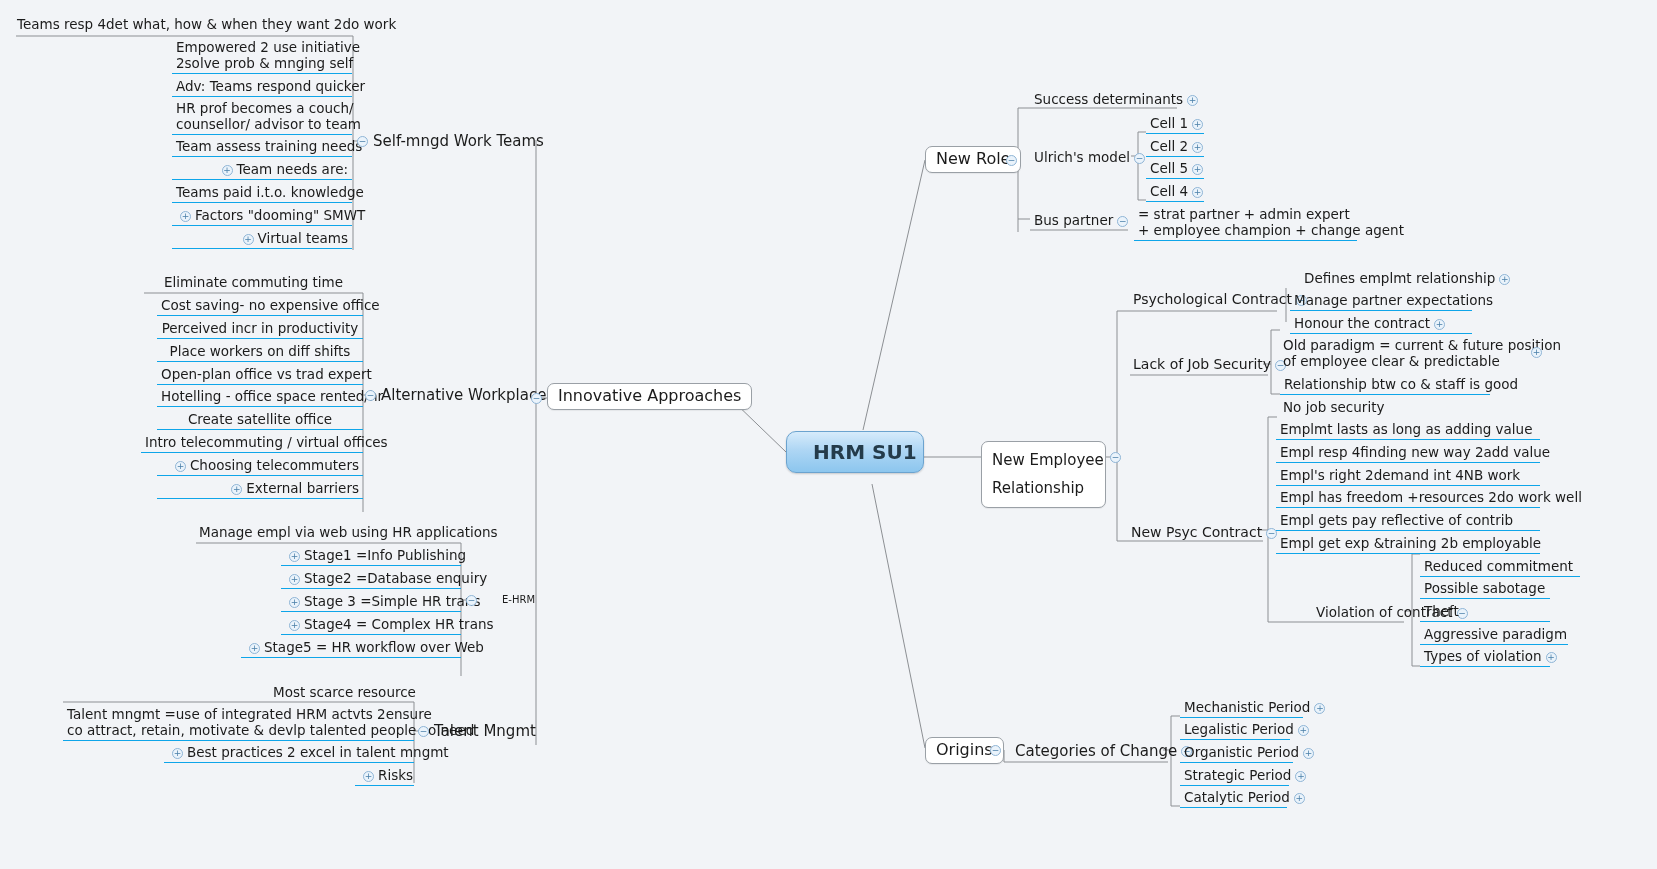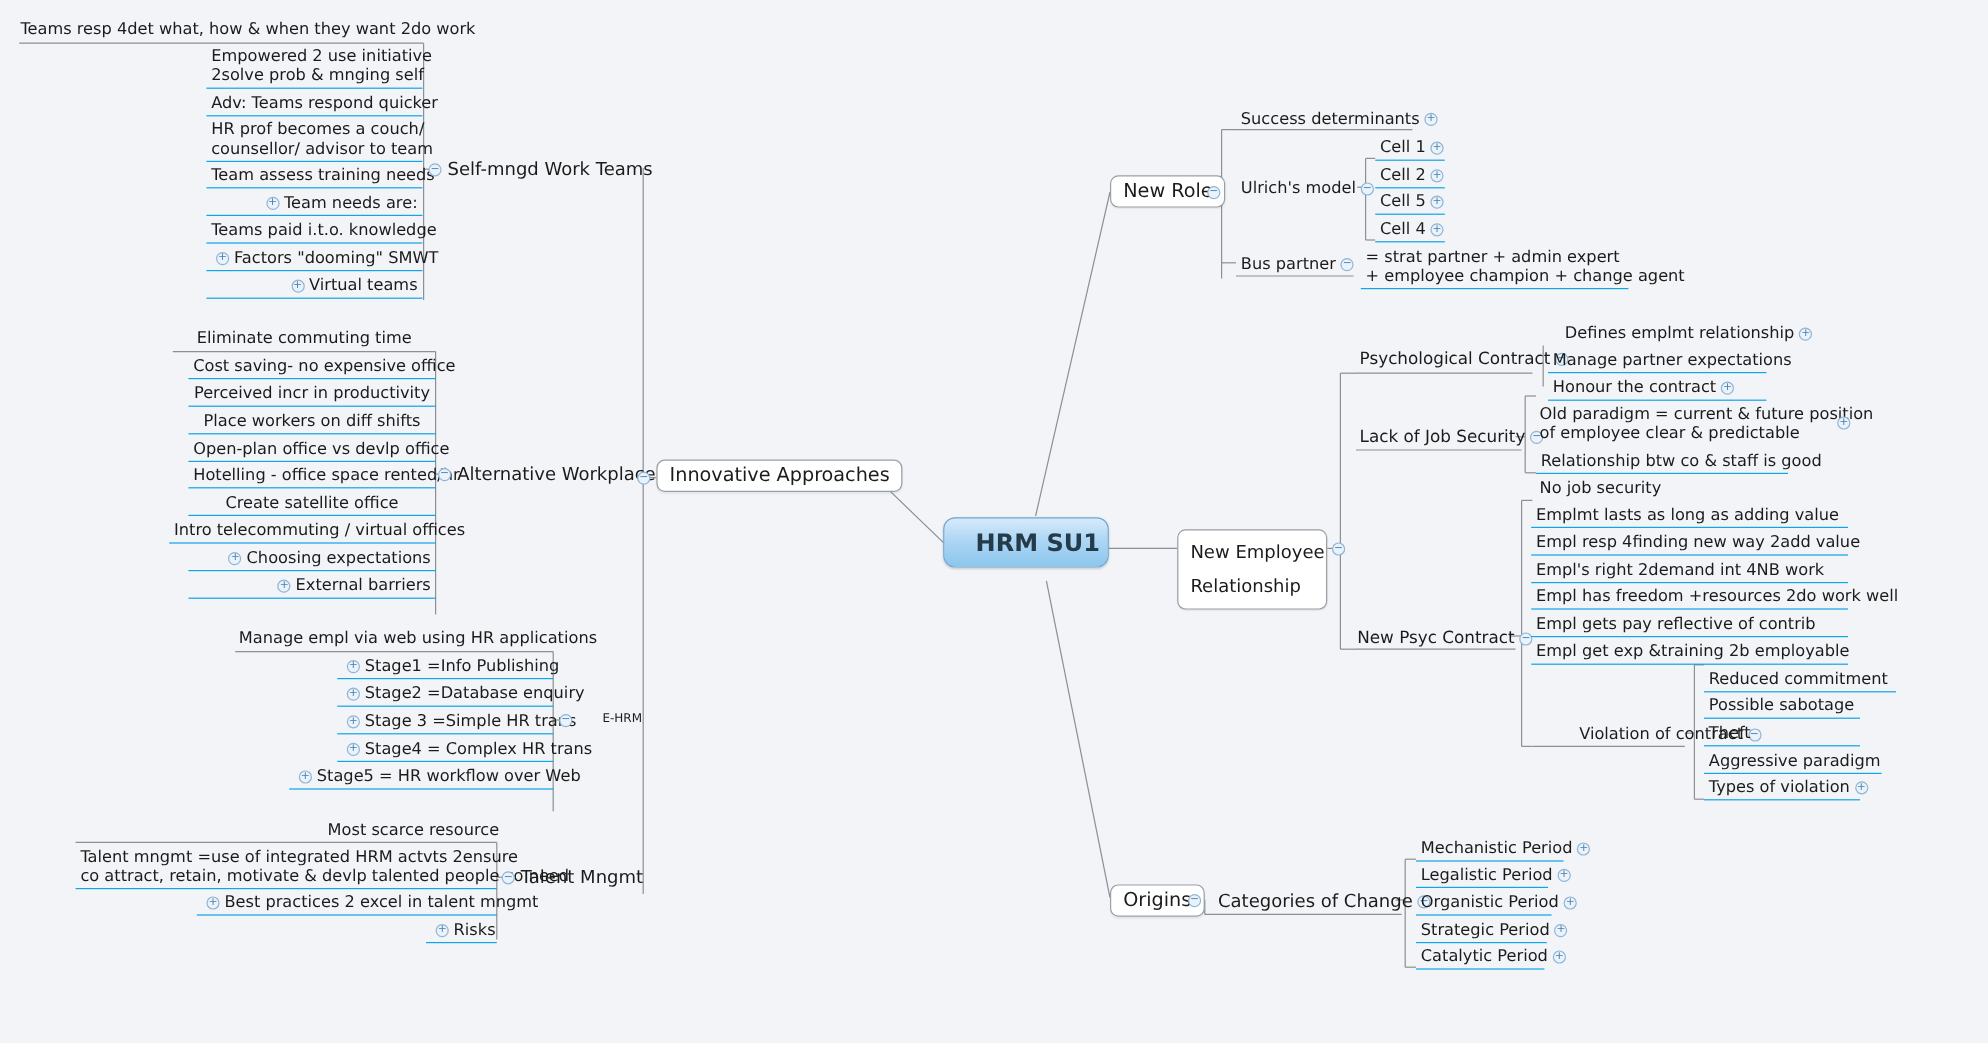--- a/index.html
+++ b/index.html
@@ -198,7 +198,7 @@
   <div class="node leaf txt-center" style="left:157px;top:296px;width:206px;">Cost saving- no expensive office</div>
   <div class="node leaf txt-center" style="left:157px;top:319px;width:206px;">Perceived incr in productivity</div>
   <div class="node leaf txt-center" style="left:157px;top:342px;width:206px;">Place workers on diff shifts</div>
-  <div class="node leaf txt-center" style="left:157px;top:365px;width:206px;">Open-plan office vs devlp office</div>
+  <div class="node leaf txt-center" style="left:157px;top:365px;width:206px;">Open-plan office vs trad expert</div>
   <div class="node leaf txt-center" style="left:157px;top:387px;width:206px;">Hotelling - office space rented/hr</div>
   <div class="node leaf txt-center" style="left:157px;top:410px;width:206px;">Create satellite office</div>
   <div class="node leaf txt-center" style="left:141px;top:433px;width:222px;">Intro telecommuting / virtual offices</div>

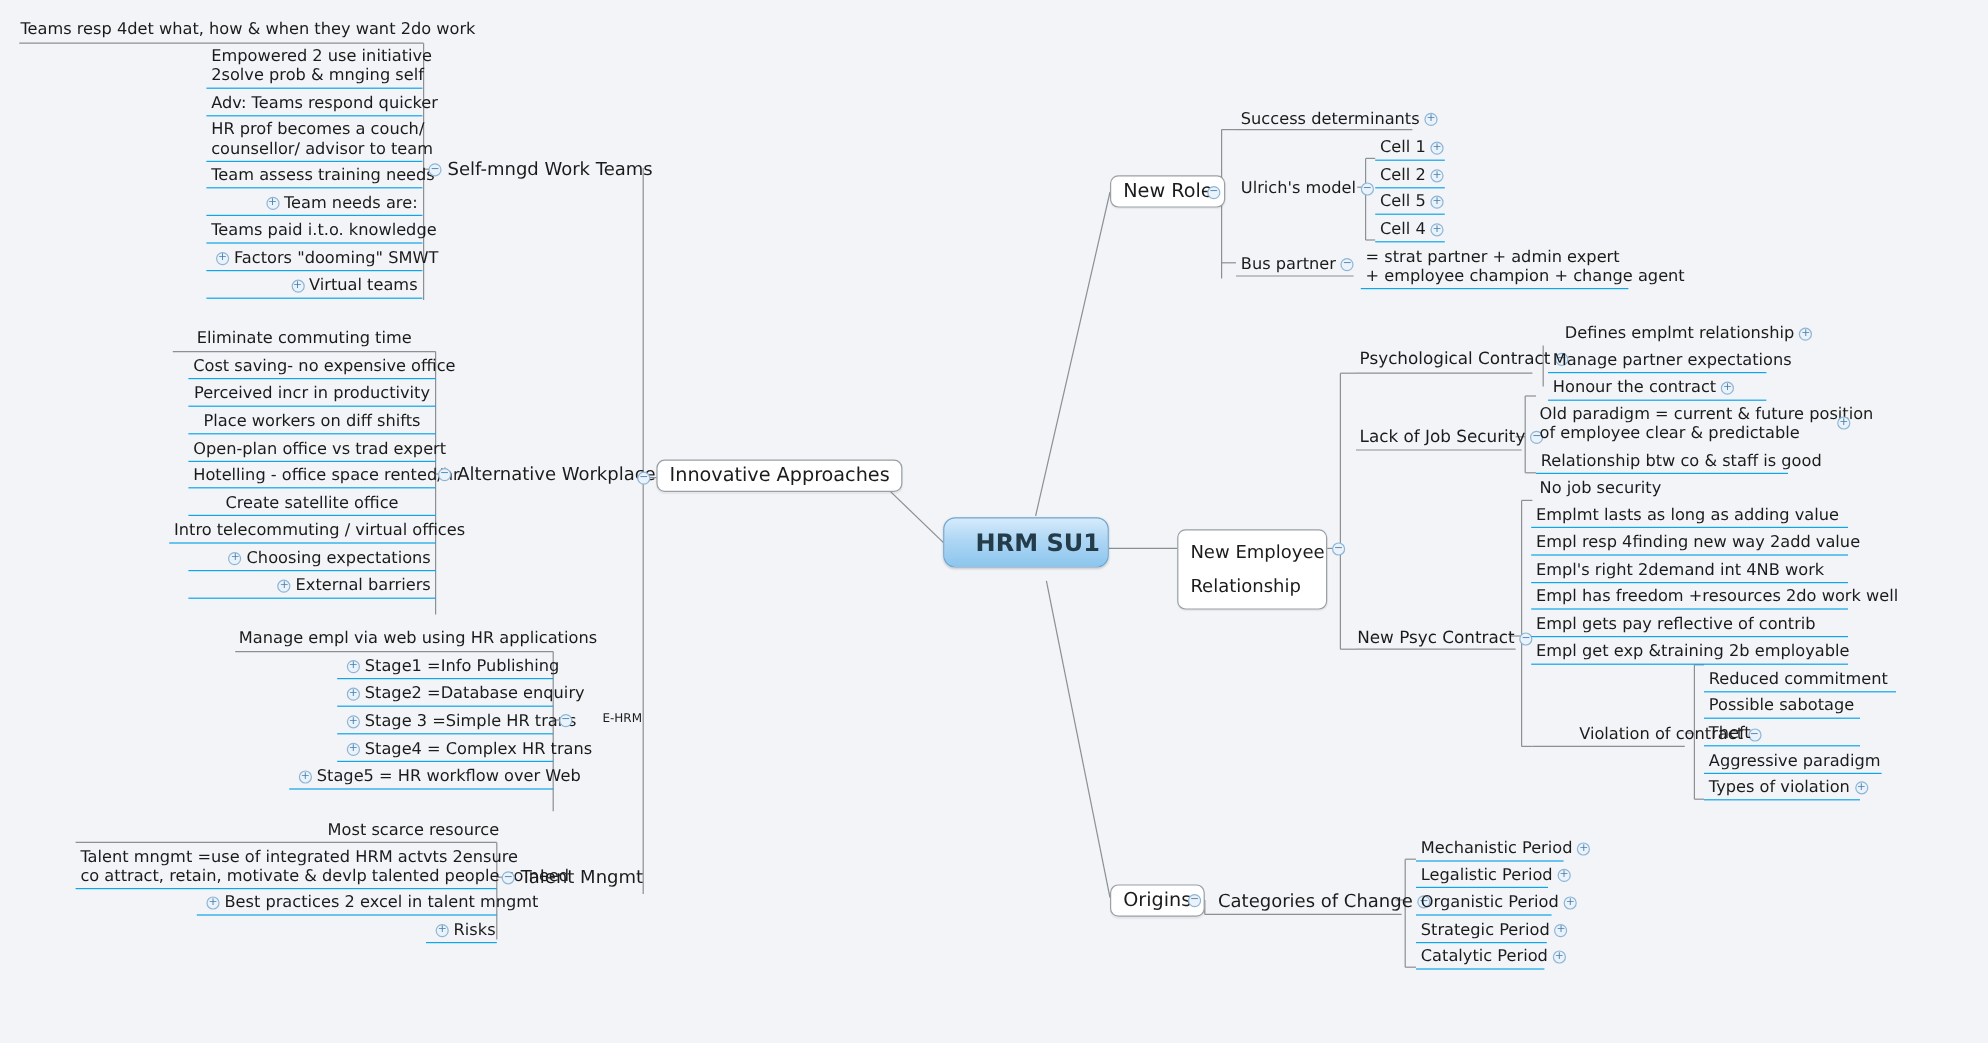--- a/index.html
+++ b/index.html
@@ -202,7 +202,7 @@
   <div class="node leaf txt-center" style="left:157px;top:387px;width:206px;">Hotelling - office space rented/hr</div>
   <div class="node leaf txt-center" style="left:157px;top:410px;width:206px;">Create satellite office</div>
   <div class="node leaf txt-center" style="left:141px;top:433px;width:222px;">Intro telecommuting / virtual offices</div>
-  <div class="node leaf txt-right" style="left:157px;top:456px;width:206px;"><span class="inlinetog">+</span><span>Choosing expectations</span></div>
+  <div class="node leaf txt-right" style="left:157px;top:456px;width:206px;"><span class="inlinetog">+</span><span>Choosing telecommuters</span></div>
   <div class="node leaf txt-right" style="left:157px;top:479px;width:206px;"><span class="inlinetog">+</span><span>External barriers</span></div>
 
   <div class="tog" style="left:365px;top:390px;" data-g="−"></div>

